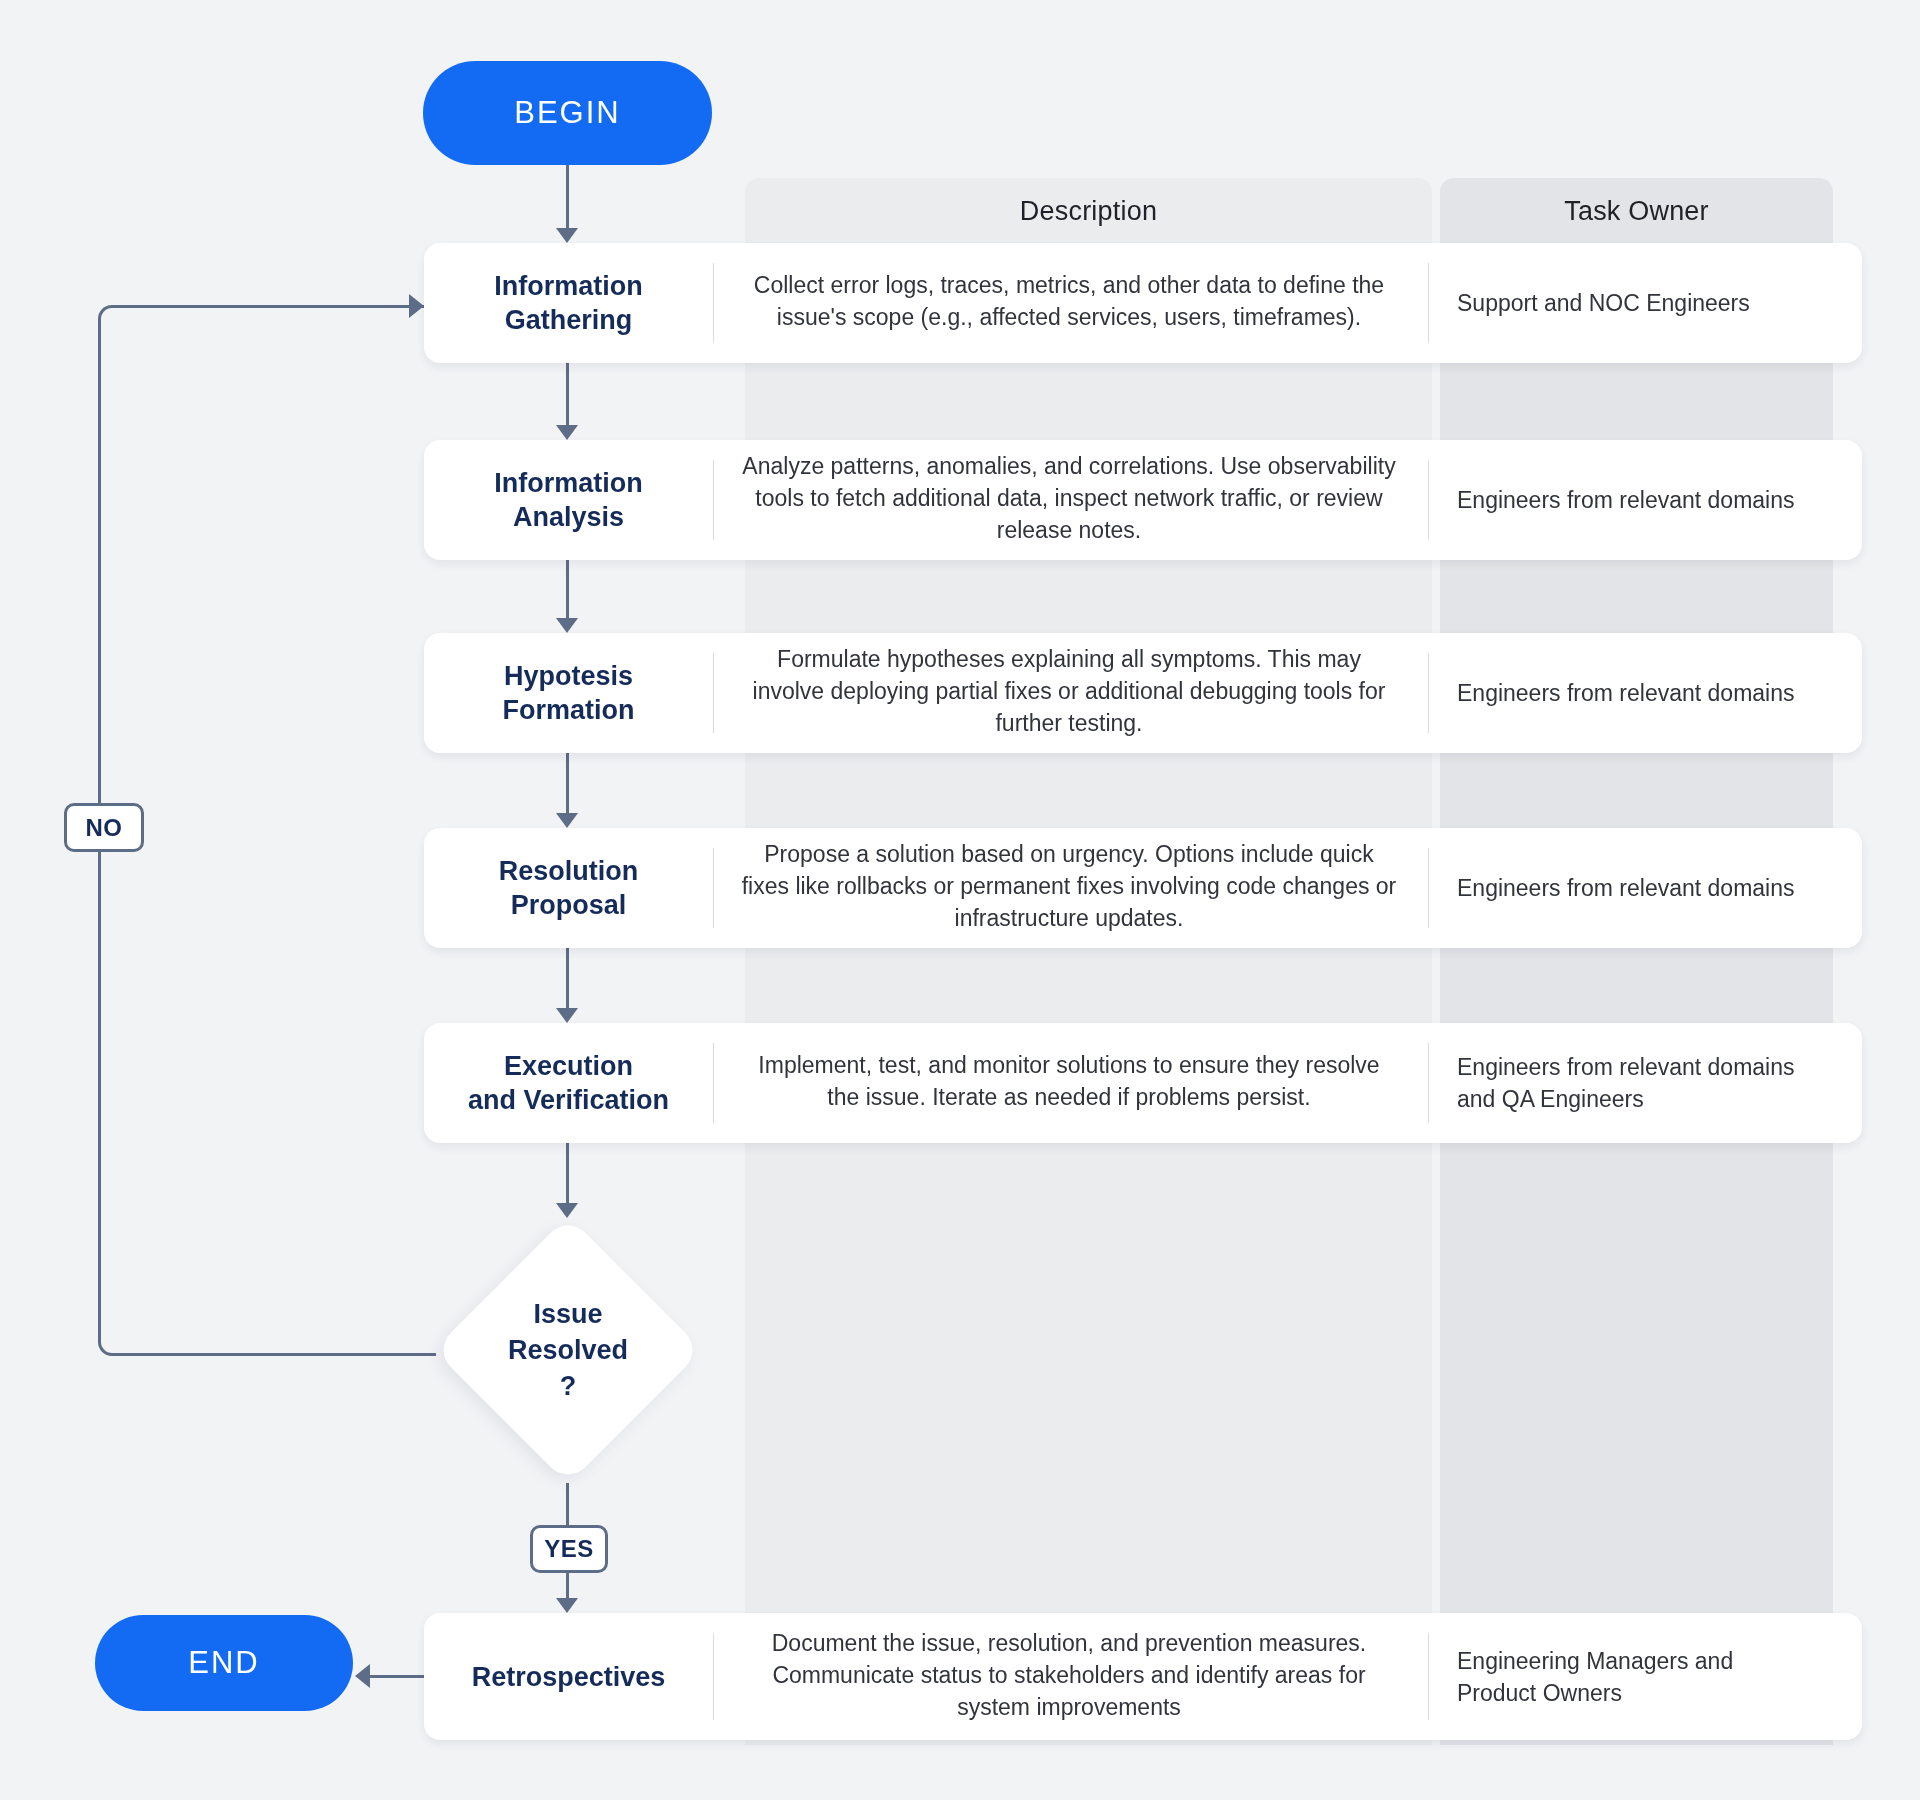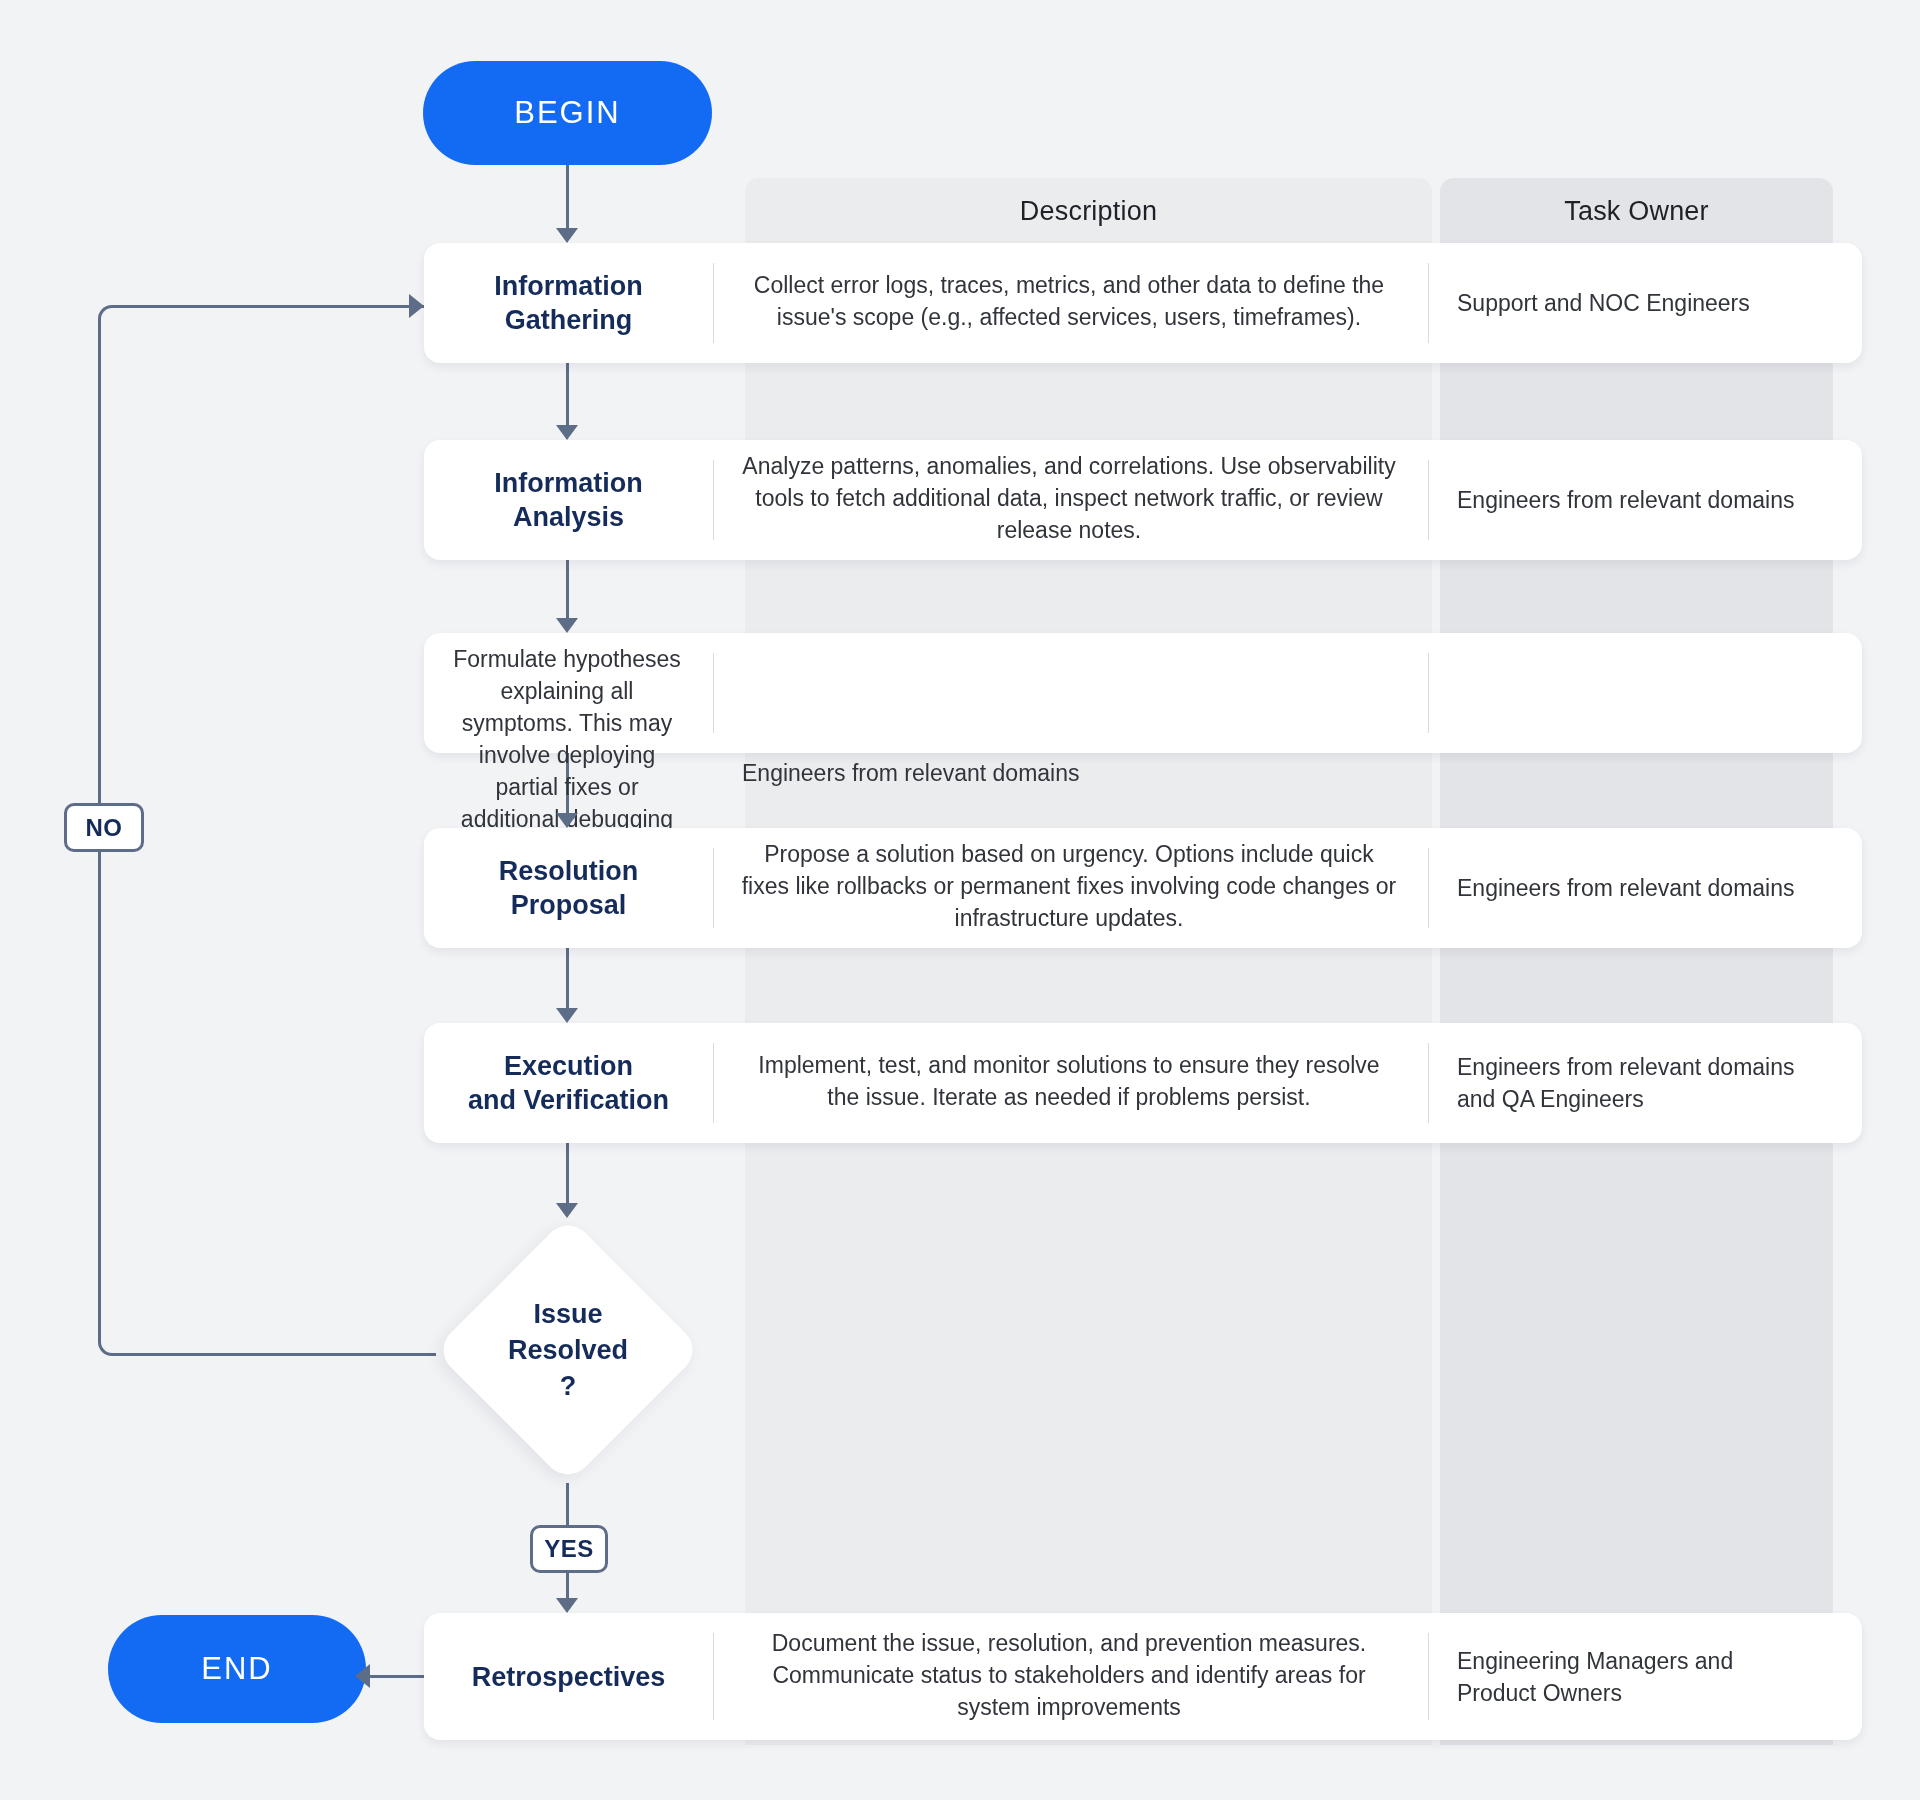--- a/index.html
+++ b/index.html
@@ -132,6 +132,8 @@
   <div class="arrow-down" style="left:556px;top:618px;"></div>
 
   <div class="card" style="top:633px;height:120px;">
+    <div class="cell cell-title">Hypotesis
+Formation</div>
     <div class="cell cell-desc">Formulate hypotheses explaining all symptoms. This may involve deploying partial fixes or additional debugging tools for further testing.</div>
     <div class="cell cell-owner">Engineers from relevant domains</div>
     <div class="vdiv vdiv-1"></div>

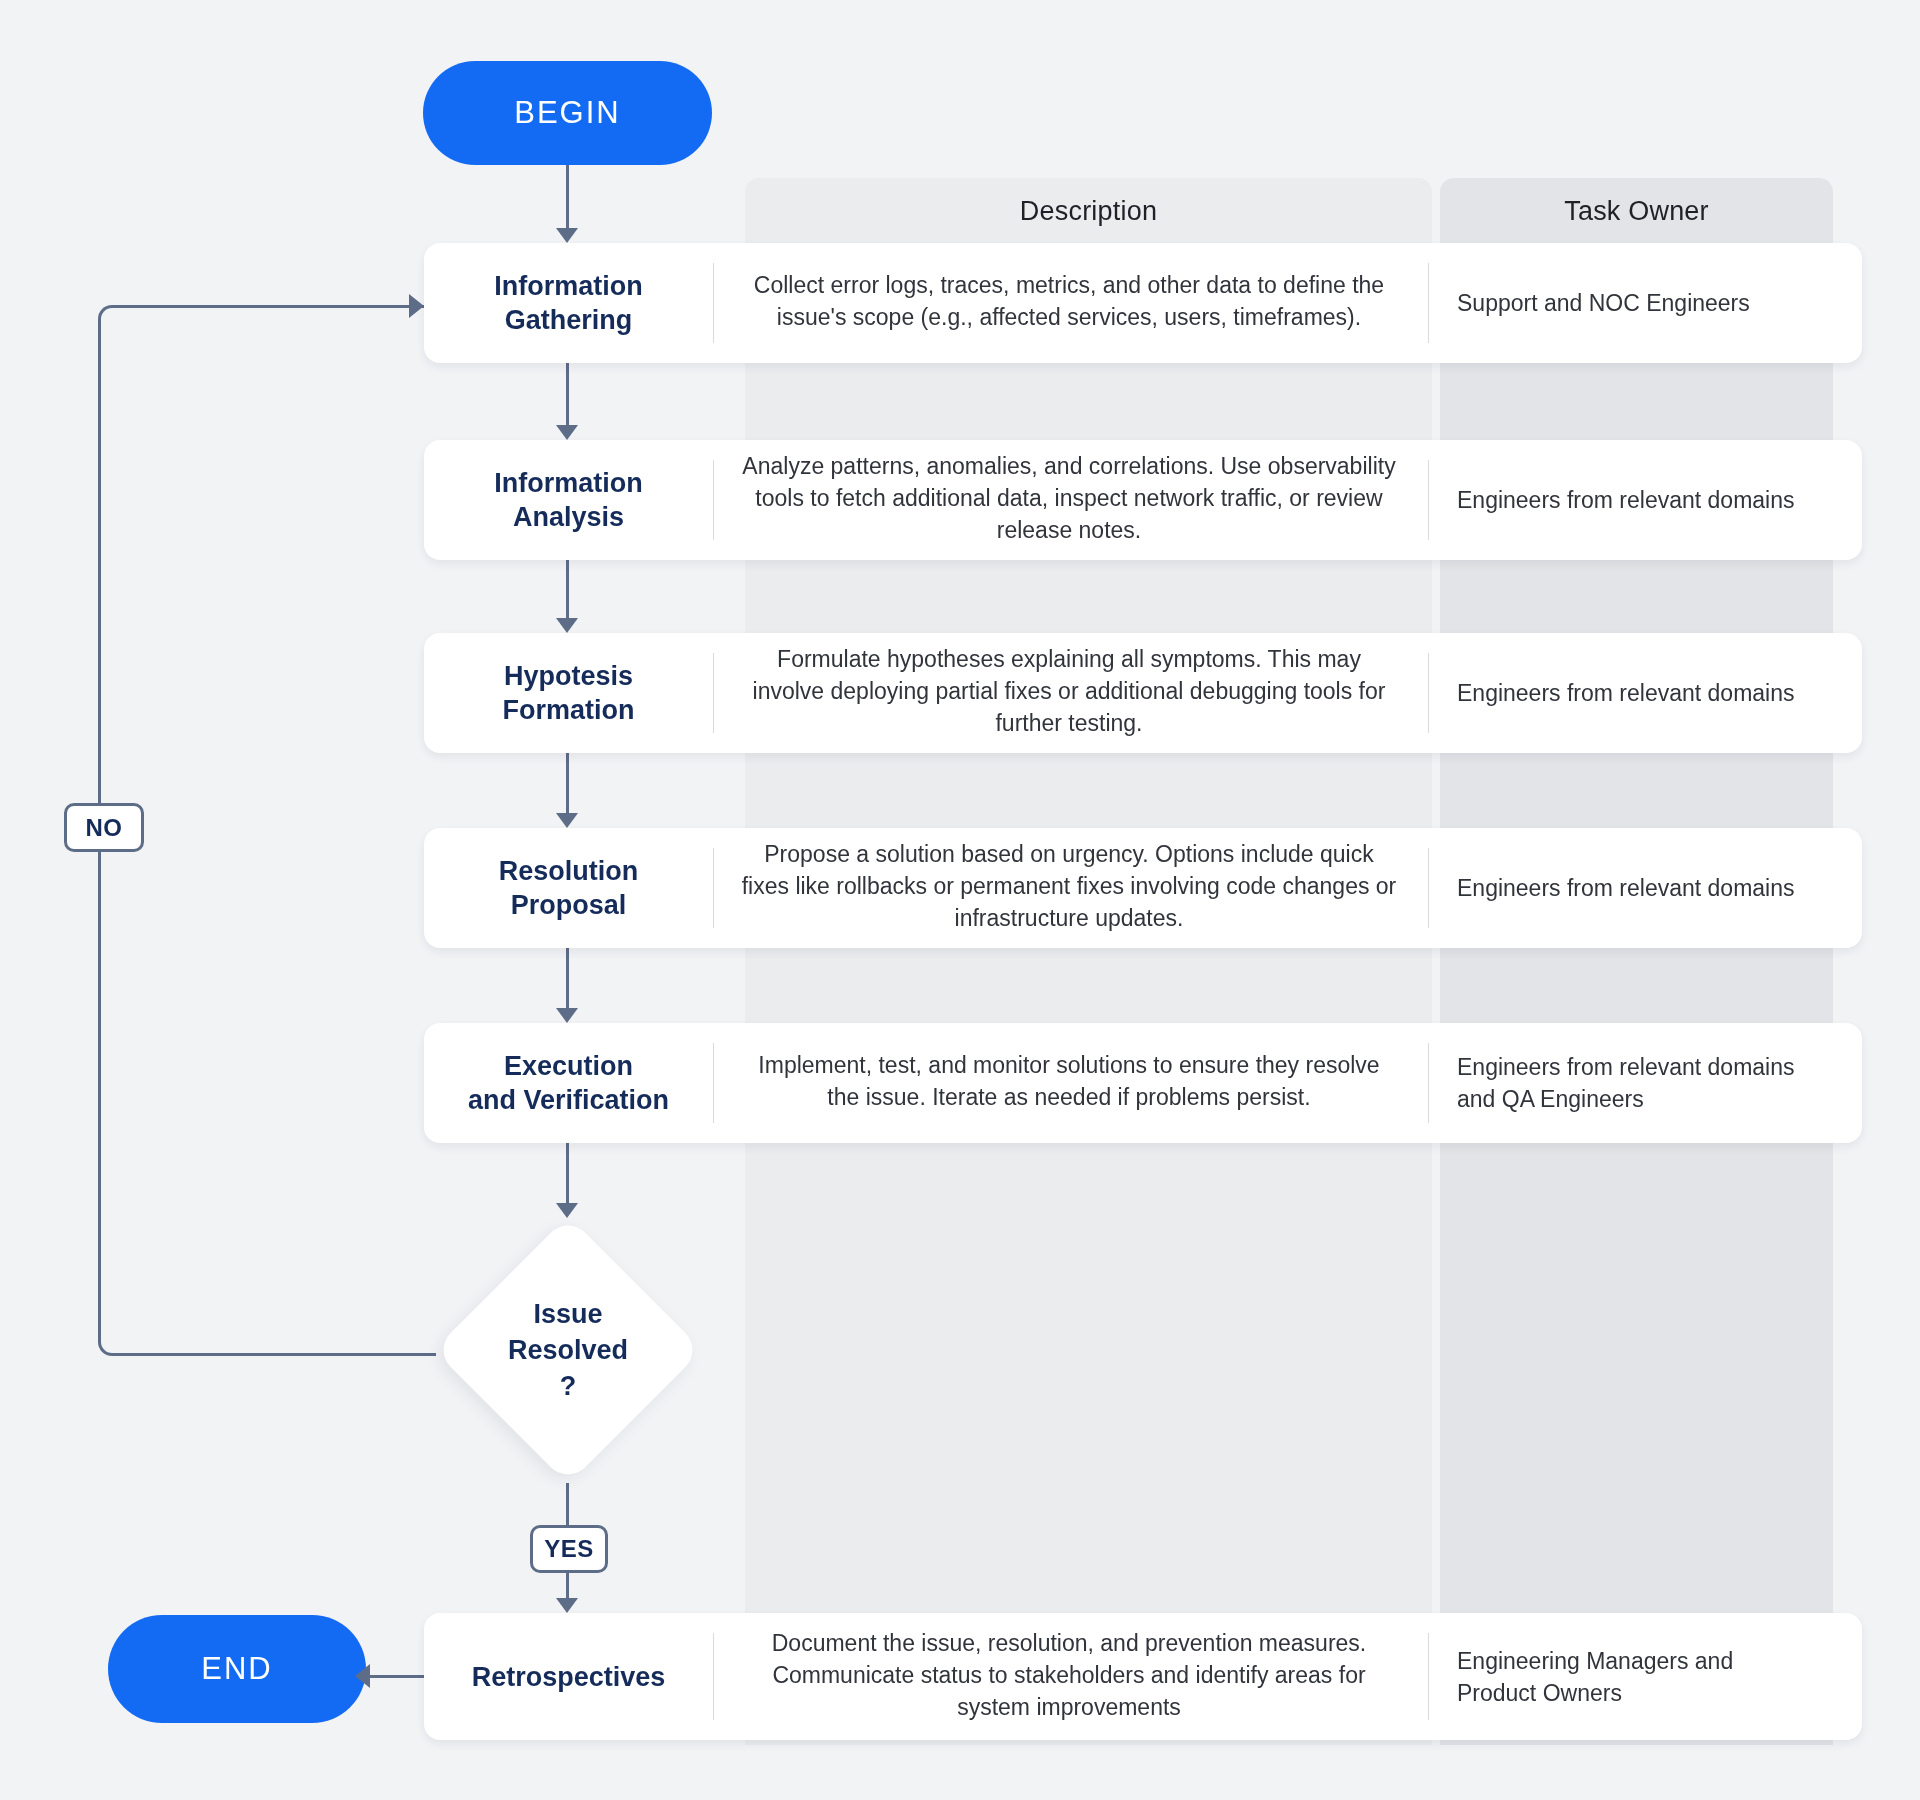--- a/index.html
+++ b/index.html
@@ -37,7 +37,7 @@
     color:#FFFFFF;font-weight:normal;font-size:31px;letter-spacing:2px;
   }
   .pill-begin{left:423px;top:61px;width:289px;height:104px;}
-  .pill-end{left:108px;top:1615px;width:258px;height:108px;}
+  .pill-end{left:95px;top:1615px;width:258px;height:96px;}
   
   .card{
     position:absolute;left:424px;width:1438px;background:#FFFFFF;border-radius:16px;z-index:4;

